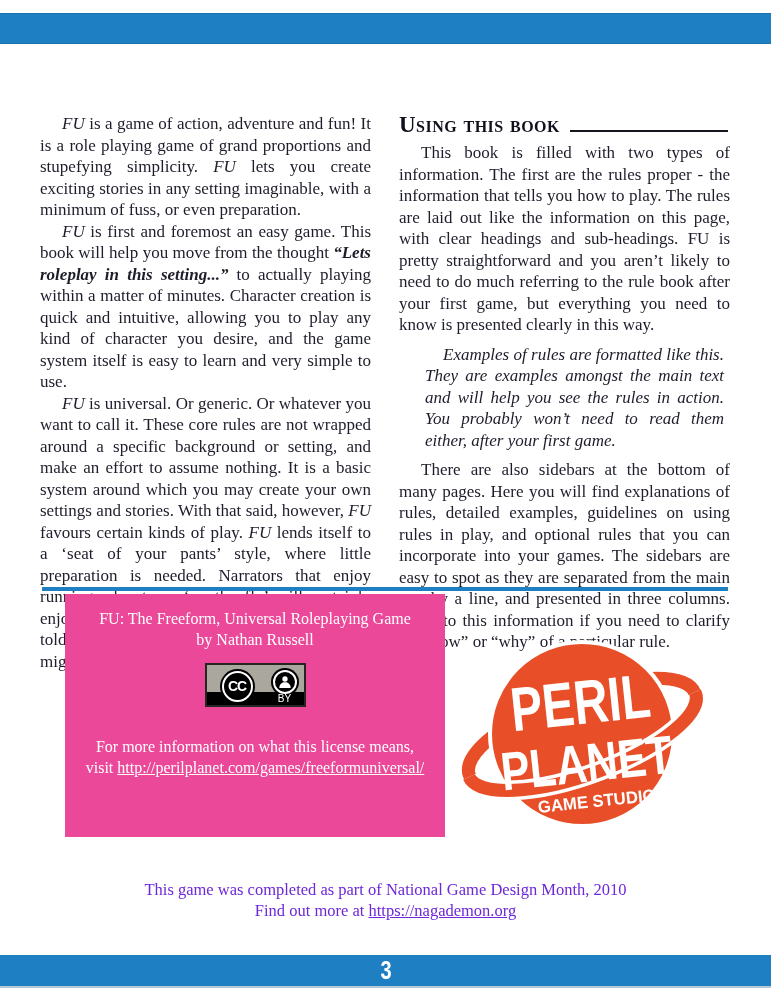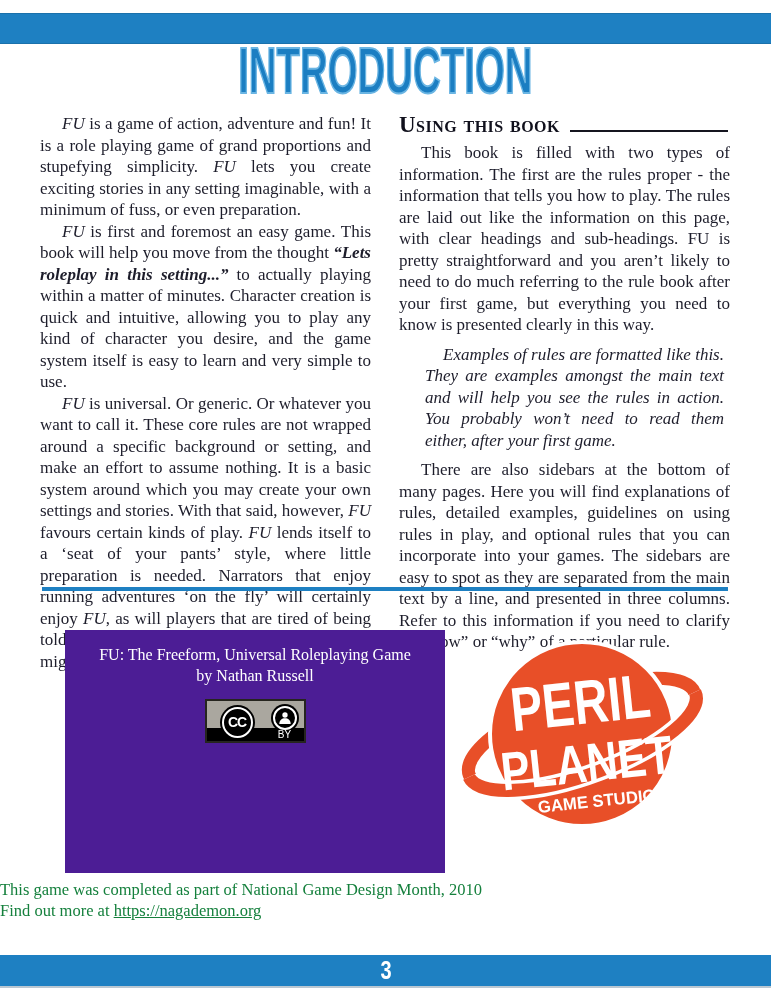--- a/index.html
+++ b/index.html
@@ -94,9 +94,6 @@
 
   <div class="top-bar"></div>
 
-  <div class="title-wrap">
-    <span class="title">INTRODUCTION</span>
-  </div>
 
   <div class="columns">
     <div class="col">

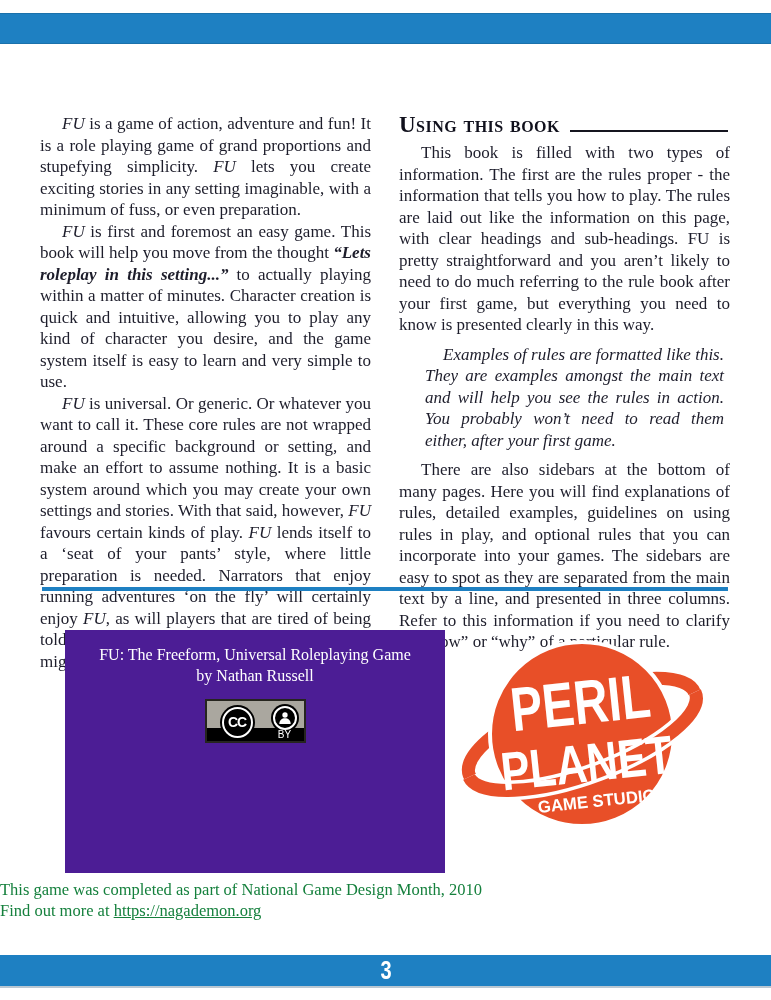--- a/index.html
+++ b/index.html
@@ -40,8 +40,8 @@
   .separator { position:absolute; top:587px; left:42px; width:686px; height:4px; background:#1e80c2; }
 
   .license-box {
-    position:absolute; left:65px; top:630px; width:380px; height:243px;
-    background:#4c1d95; color:#ffffff; text-align:center;
+    position:absolute; left:65px; top:594px; width:380px; height:243px;
+    background:#ec4899; color:#ffffff; text-align:center;
     font-size:16px; line-height:21px; padding:14px 18px;
   }
   .seg-u { text-decoration:underline; cursor:pointer; }

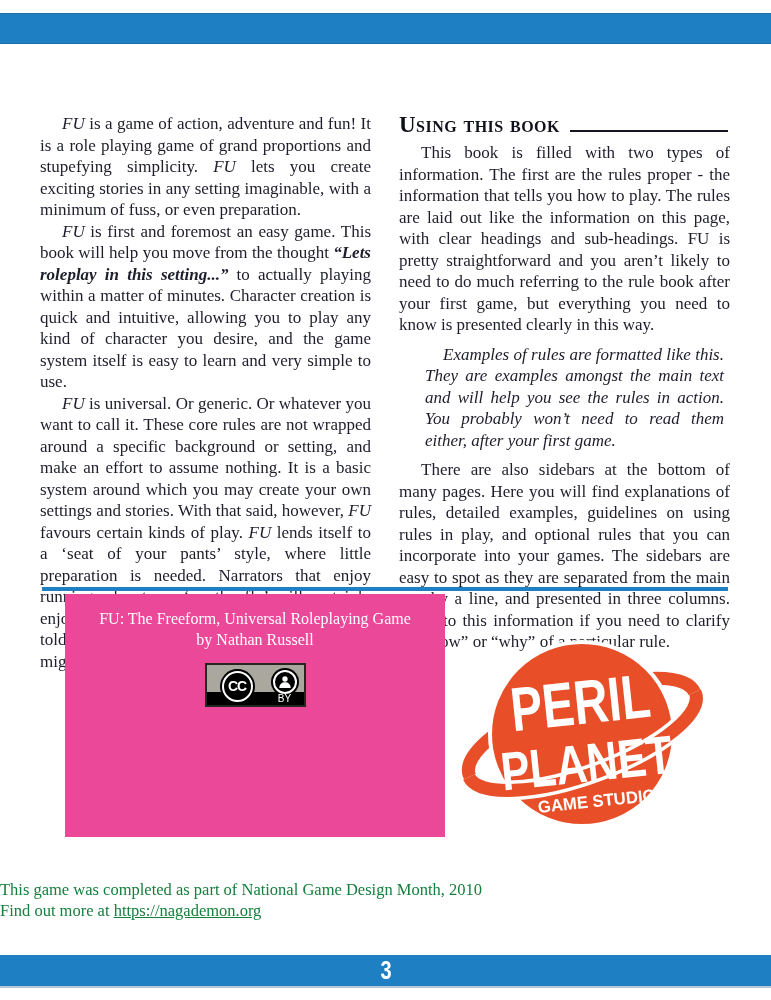--- a/index.html
+++ b/index.html
@@ -131,6 +131,7 @@
       <div class="cc-by">BY</div>
     </div>
     <div style="height:14px"></div>
+    <div>For more information on what this license means, visit <span class="seg-u">http://perilplanet.com/games/freeformuniversal/</span></div>
   </div>
 
   <div class="logo-area">

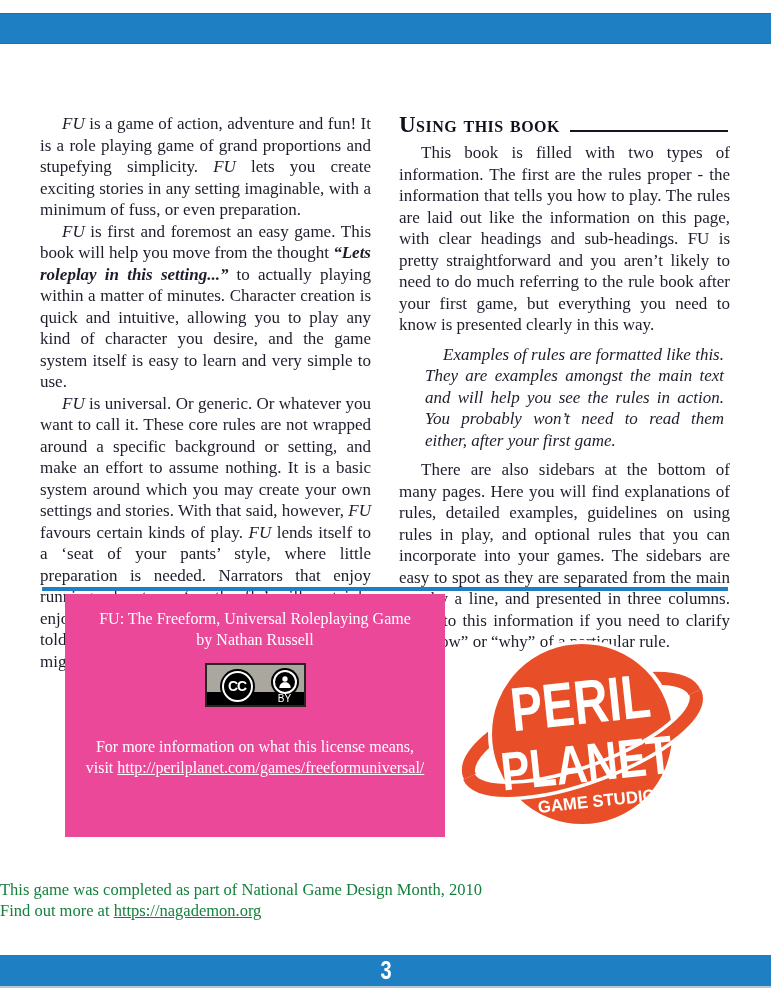--- a/index.html
+++ b/index.html
@@ -74,8 +74,8 @@
   .logo-area svg { display:block; margin:0 auto; }
   .website { margin-top:4px; font-size:18px; font-weight:600; color:#121212; }
 
-  .footer { position:absolute; top:879px; left:0; width:771px; text-align:left;
-            font-size:16.5px; line-height:21px; color:#15803d; }
+  .footer { position:absolute; top:879px; left:0; width:771px; text-align:center;
+            font-size:16.5px; line-height:21px; color:#6d28d9; }
 
   .bottom-bar {
     position:absolute; top:955px; left:0; width:771px; height:33px;

